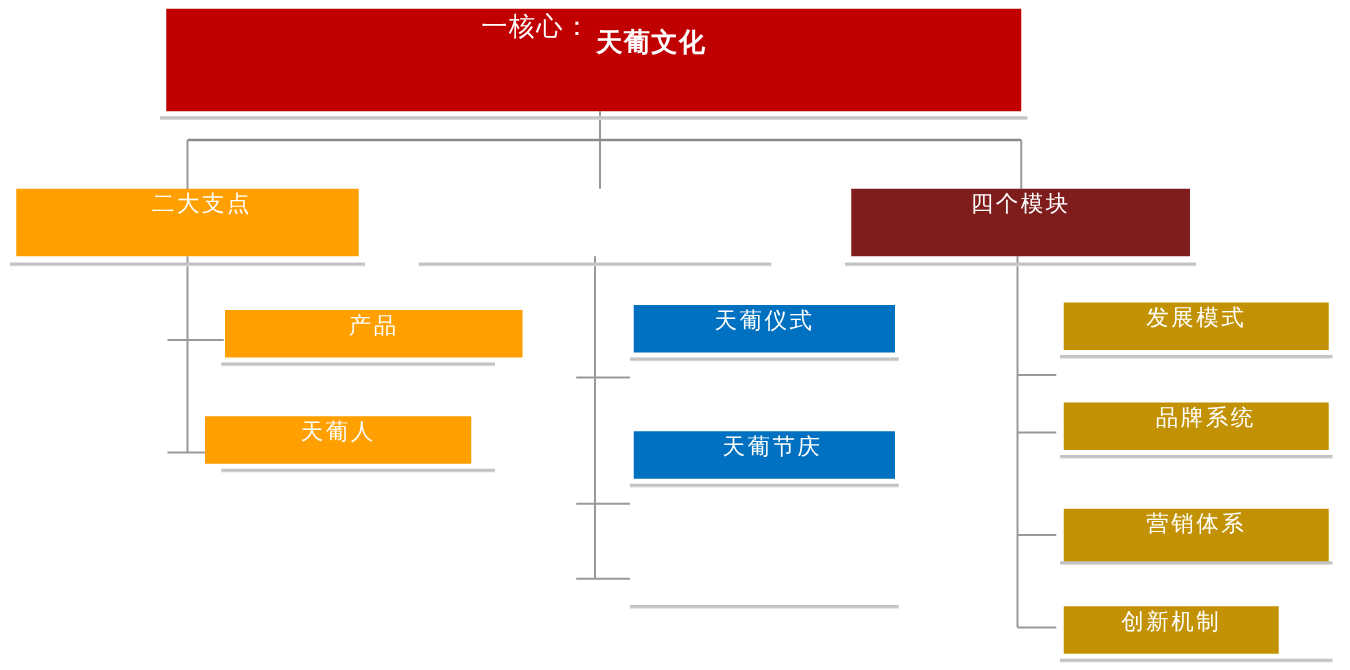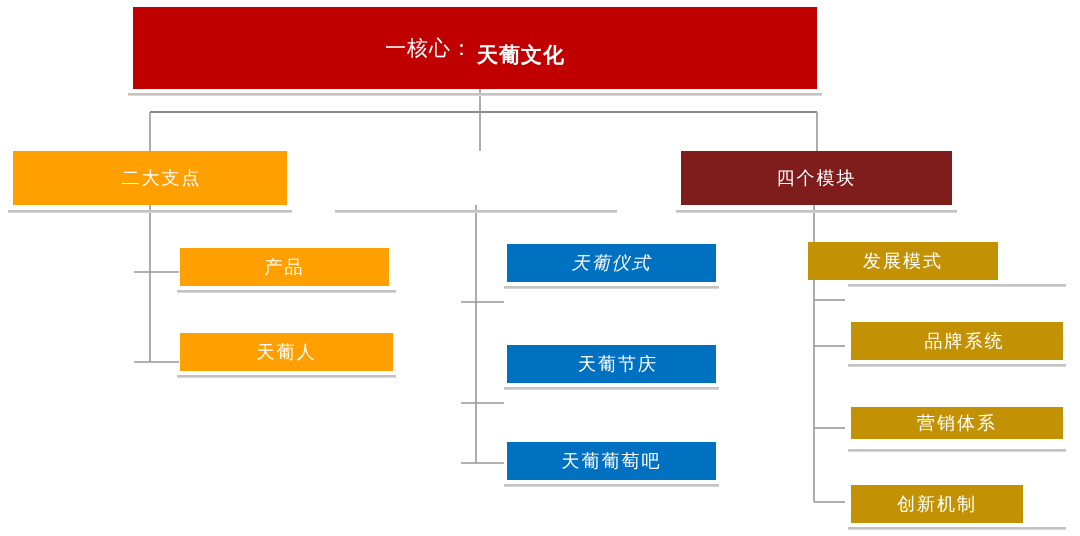--- a/index.html
+++ b/index.html
@@ -13,7 +13,7 @@
   .connectors{position:absolute;left:0;top:0;width:1080px;height:536px;}
   .node{
     position:absolute;
-    display:flex;align-items:center;justify-content:center;
+    display:flex;justify-content:center;
     color:#ffffff;
     text-align:center;
     letter-spacing:2px;

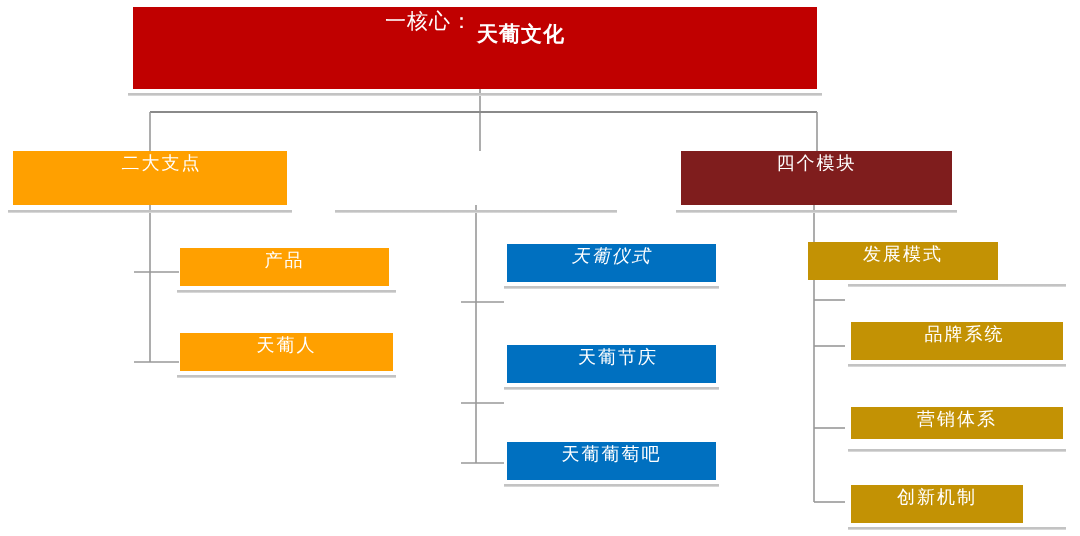--- a/index.html
+++ b/index.html
@@ -76,7 +76,7 @@
   </div>
   <div class="shadow-line" style="left:676px;top:210px;width:281px;"></div>
 
-  <div class="node child" style="left: 180px; top: 248px; width: 209px; height: 38px; background-color: rgb(255, 160, 0);">
+  <div class="node child" style="left: 180px; top: 248px; width: 238px; height: 38px; background-color: rgb(255, 160, 0);">
     <span>产品</span>
   </div>
   <div class="shadow-line" style="left:177px;top:290px;width:219px;"></div>

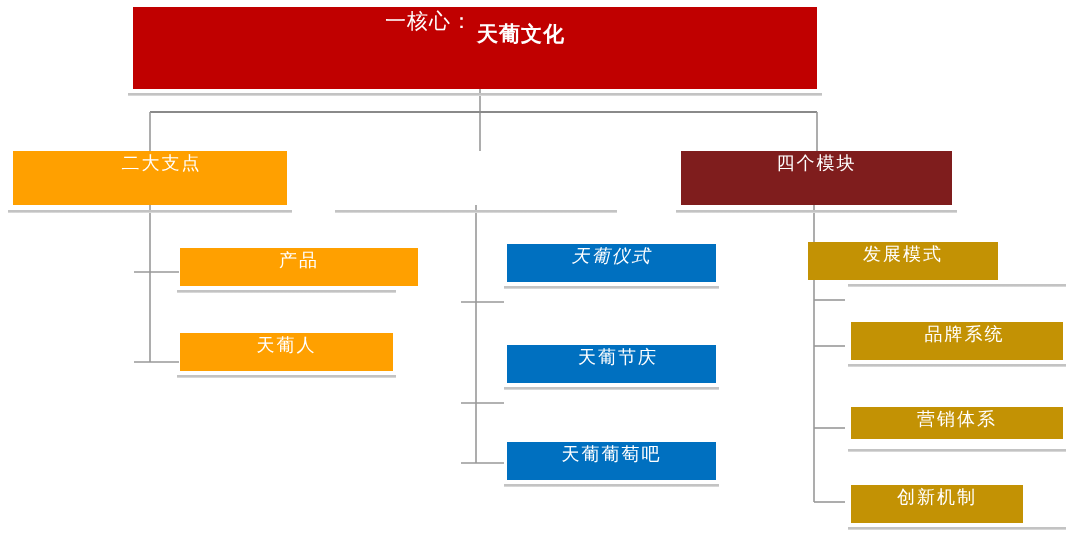--- a/index.html
+++ b/index.html
@@ -86,7 +86,7 @@
   </div>
   <div class="shadow-line" style="left:177px;top:375px;width:219px;"></div>
 
-  <div class="node child" style="left: 507px; top: 244px; width: 209px; height: 38px; background-color: rgb(0, 112, 192); font-style: italic;">
+  <div class="node child" style="left: 507px; top: 244px; width: 209px; height: 38px; background-color: rgb(0, 112, 192);">
     <span>天葡仪式</span>
   </div>
   <div class="shadow-line" style="left:504px;top:286px;width:215px;"></div>

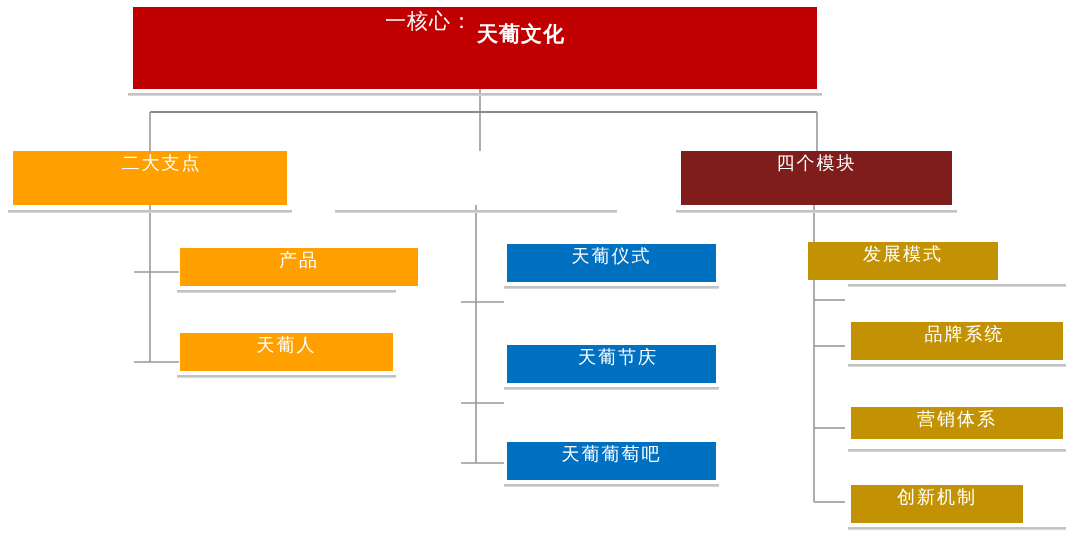--- a/index.html
+++ b/index.html
@@ -101,7 +101,7 @@
   </div>
   <div class="shadow-line" style="left:504px;top:484px;width:215px;"></div>
 
-  <div class="node child" style="left: 808px; top: 242px; width: 190px; height: 38px; background-color: rgb(195, 146, 4);">
+  <div class="node child" style="left: 851px; top: 242px; width: 212px; height: 38px; background-color: rgb(195, 146, 4);">
     <span>发展模式</span>
   </div>
   <div class="shadow-line" style="left:848px;top:284px;width:218px;"></div>

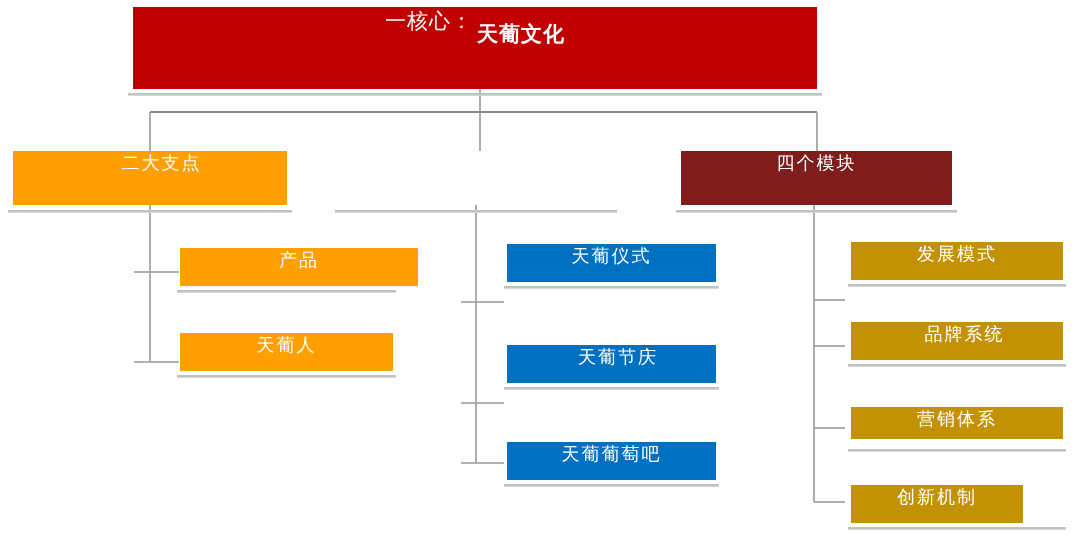--- a/index.html
+++ b/index.html
@@ -81,7 +81,7 @@
   </div>
   <div class="shadow-line" style="left:177px;top:290px;width:219px;"></div>
 
-  <div class="node child" style="left: 180px; top: 333px; width: 213px; height: 38px; background-color: rgb(255, 160, 0);">
+  <div class="node child" style="left: 164px; top: 333px; width: 213px; height: 38px; background-color: rgb(255, 160, 0);">
     <span>天葡人</span>
   </div>
   <div class="shadow-line" style="left:177px;top:375px;width:219px;"></div>

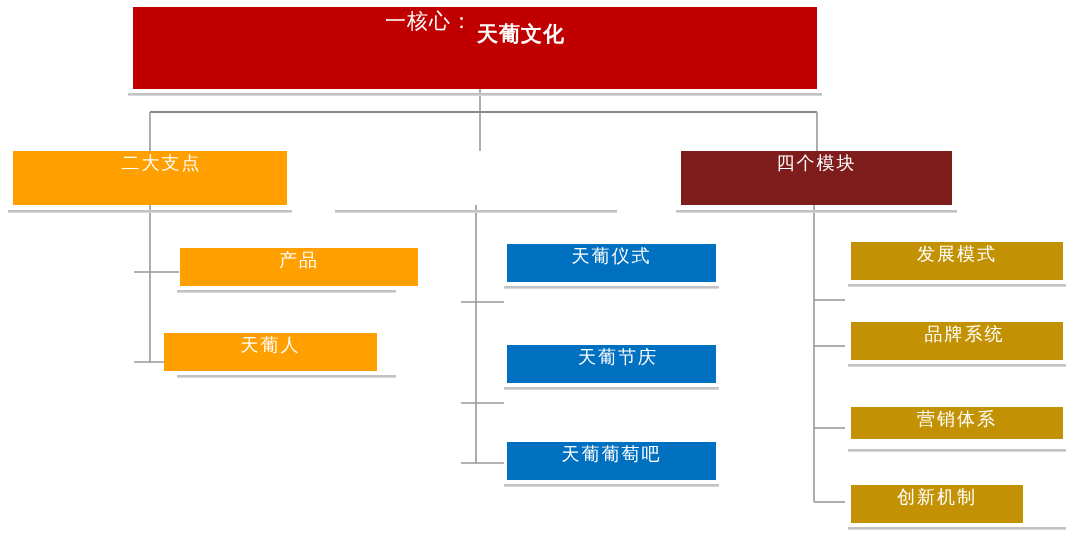--- a/index.html
+++ b/index.html
@@ -111,7 +111,7 @@
   </div>
   <div class="shadow-line" style="left:848px;top:364px;width:218px;"></div>
 
-  <div class="node child" style="left: 851px; top: 407px; width: 212px; height: 32px; background-color: rgb(195, 146, 4);">
+  <div class="node child" style="left: 851px; top: 407px; width: 212px; height: 44px; background-color: rgb(195, 146, 4);">
     <span>营销体系</span>
   </div>
   <div class="shadow-line" style="left:848px;top:449px;width:218px;"></div>

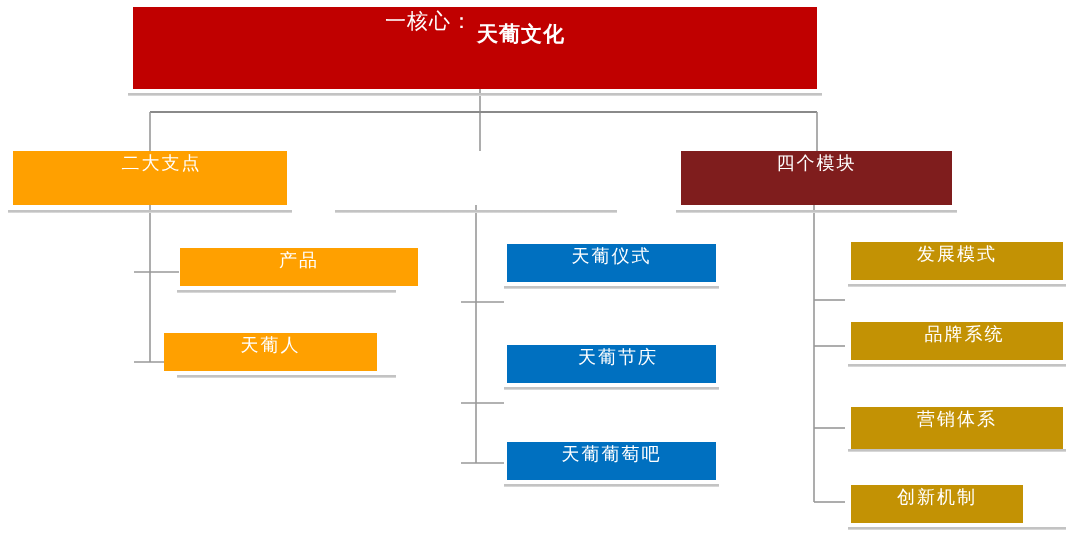--- a/index.html
+++ b/index.html
@@ -96,9 +96,6 @@
   </div>
   <div class="shadow-line" style="left:504px;top:387px;width:215px;"></div>
 
-  <div class="node child" style="left: 507px; top: 442px; width: 209px; height: 38px; background-color: rgb(0, 112, 192);">
-    <span>天葡葡萄吧</span>
-  </div>
   <div class="shadow-line" style="left:504px;top:484px;width:215px;"></div>
 
   <div class="node child" style="left: 851px; top: 242px; width: 212px; height: 38px; background-color: rgb(195, 146, 4);">

